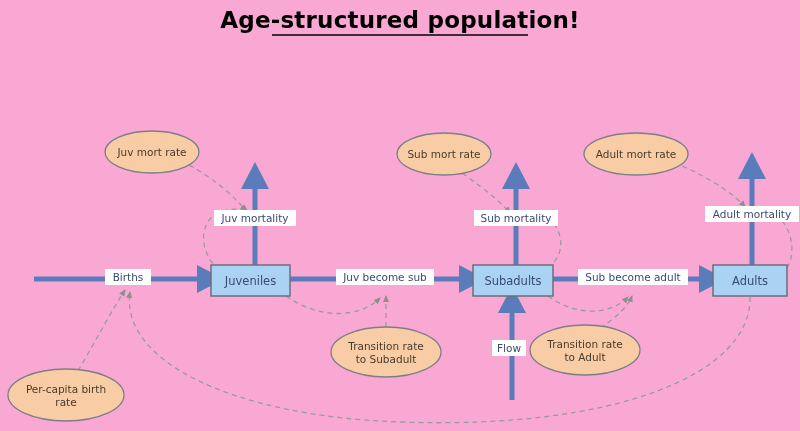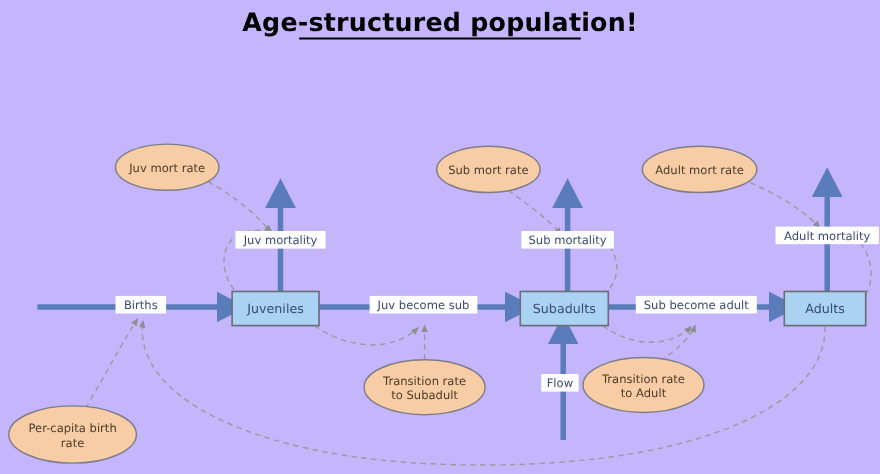--- a/index.html
+++ b/index.html
@@ -17,7 +17,7 @@
     position: relative;
     width: 800px;
     height: 431px;
-    background: #c4b5fd;
+    background: #f9a8d4;
   }
   #diagram-svg {
     position: absolute;

